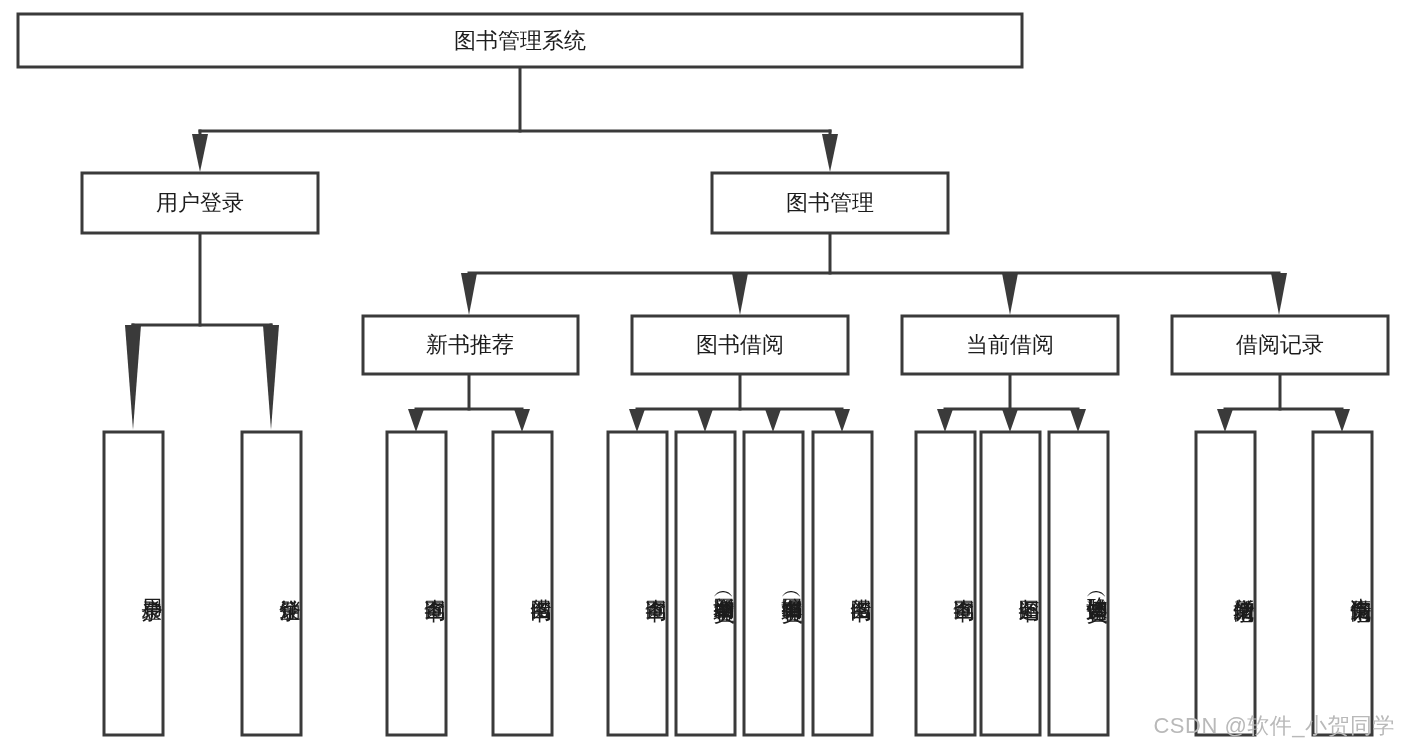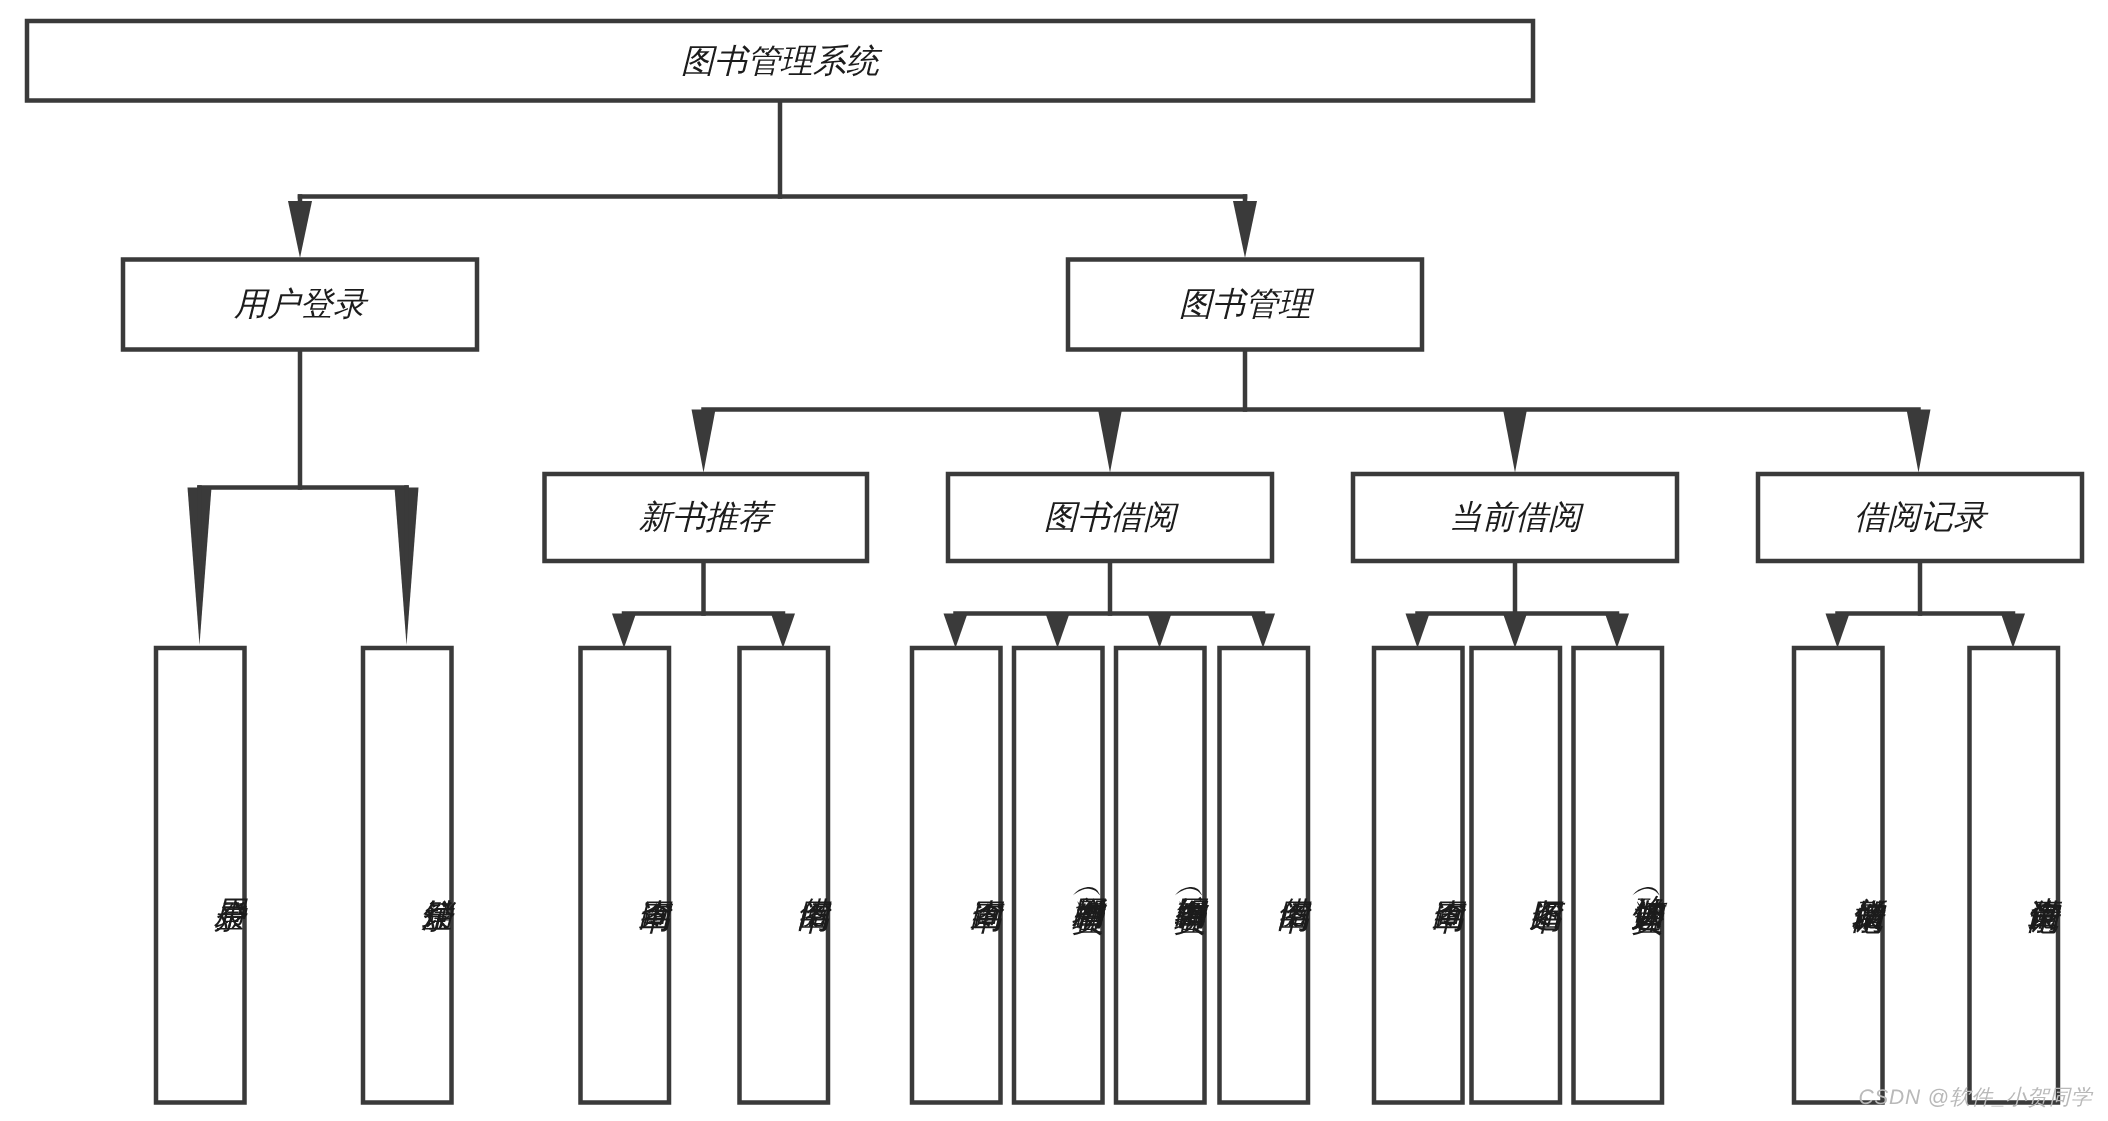--- a/index.html
+++ b/index.html
@@ -18,7 +18,6 @@
     position: relative;
     width: 1405px;
     height: 747px;
-    font-style: italic;
   }
   svg.diagram-svg {
     position: absolute;

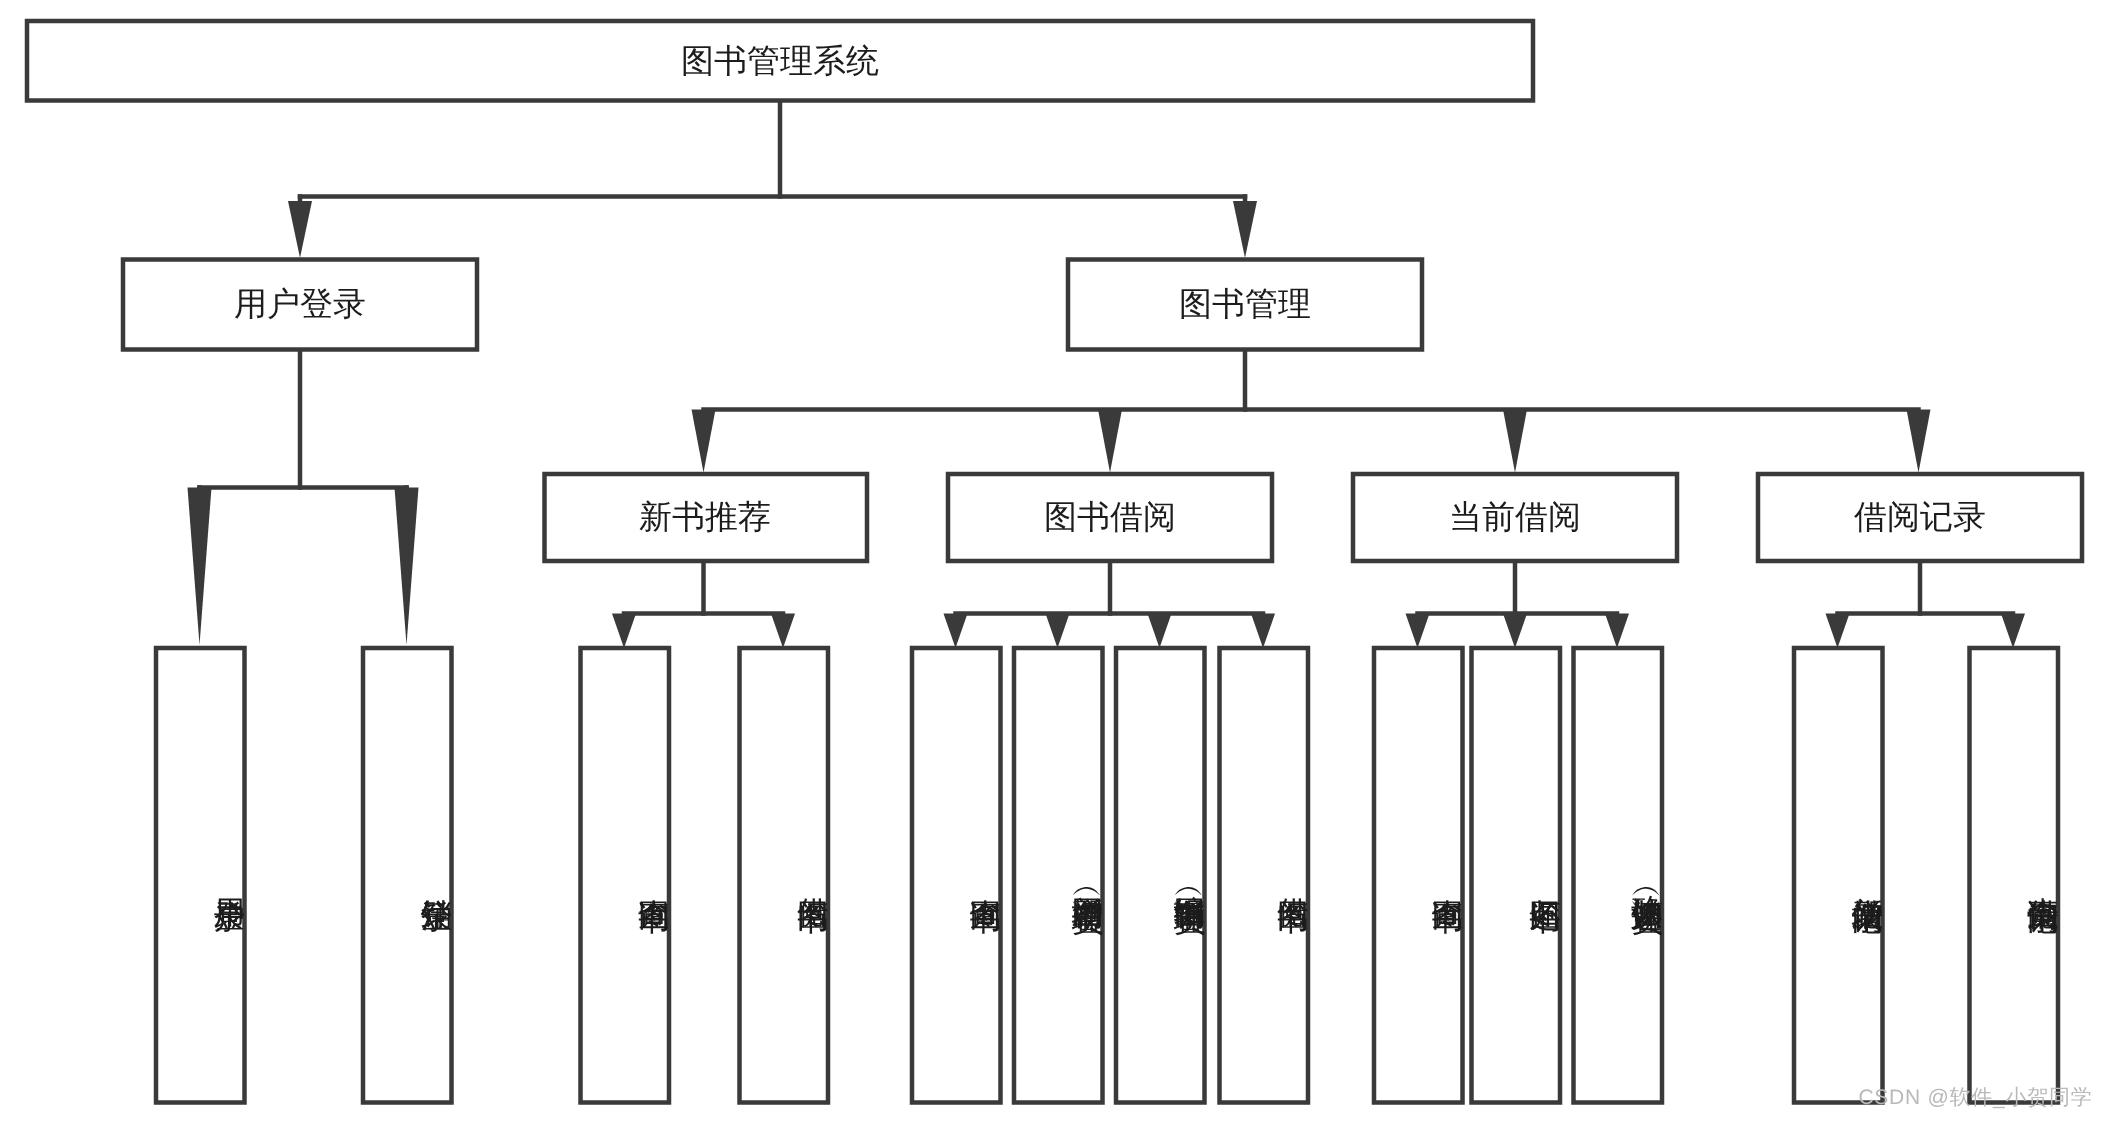--- a/index.html
+++ b/index.html
@@ -66,7 +66,7 @@
     right: 10px;
     bottom: 6px;
     font-family: "Liberation Sans", "DejaVu Sans", sans-serif;
-    font-size: 14px;
+    font-size: 22px;
     color: #b9b9b9;
     letter-spacing: 0.5px;
     white-space: nowrap;

